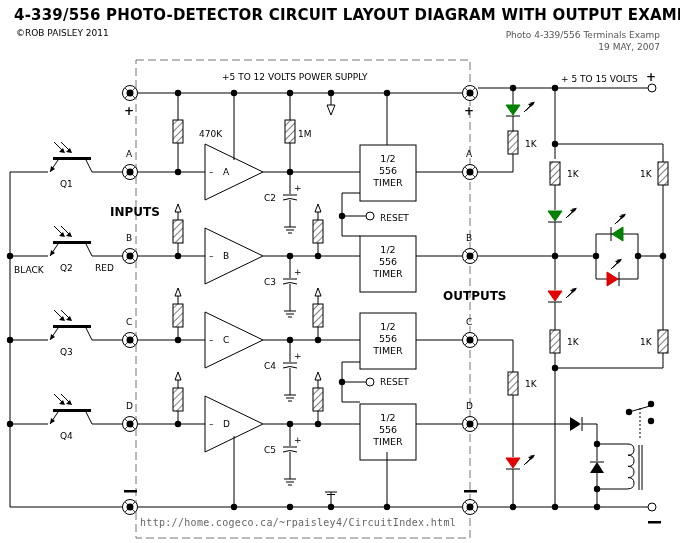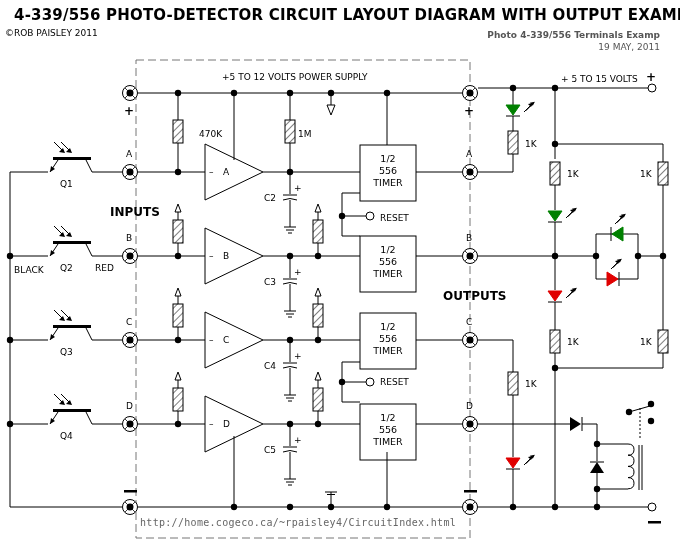--- a/index.html
+++ b/index.html
@@ -5,7 +5,7 @@
   html, body { margin: 0; padding: 0; background: #ffffff; }
   body { width: 680px; height: 543px; position: relative; overflow: hidden; font-family: "DejaVu Sans", sans-serif; }
   #title { position: absolute; left: 14px; top: 6px; font-size: 15px; font-weight: bold; letter-spacing: 0.2px; color: #000; white-space: nowrap; font-family: "DejaVu Sans", sans-serif; }
-  #copyright { position: absolute; left: 5px; top: 28px; font-size: 9px; color: #000; font-family: "DejaVu Sans", sans-serif; text-align: center; }
+  #copyright { position: absolute; left: 16px; top: 28px; font-size: 9px; color: #000; font-family: "DejaVu Sans", sans-serif; text-align: center; }
   #photo-name { position: absolute; right: 20px; top: 30px; font-size: 9px; color: #555; text-align: right; font-family: "DejaVu Sans", sans-serif; font-weight: bold; }
   #date { position: absolute; right: 20px; top: 42px; font-size: 9px; color: #555; text-align: right; font-family: "DejaVu Sans", sans-serif; }
   #url { position: absolute; left: 140px; top: 517px; font-size: 10px; color: #666; letter-spacing: 0.3px; font-family: "DejaVu Sans Mono", monospace; }

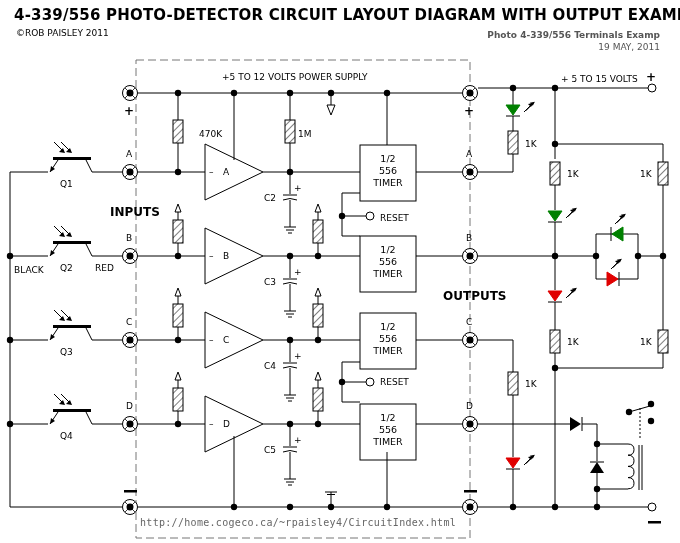--- a/index.html
+++ b/index.html
@@ -6,7 +6,7 @@
   body { width: 680px; height: 543px; position: relative; overflow: hidden; font-family: "DejaVu Sans", sans-serif; }
   #title { position: absolute; left: 14px; top: 6px; font-size: 15px; font-weight: bold; letter-spacing: 0.2px; color: #000; white-space: nowrap; font-family: "DejaVu Sans", sans-serif; }
   #copyright { position: absolute; left: 16px; top: 28px; font-size: 9px; color: #000; font-family: "DejaVu Sans", sans-serif; text-align: center; }
-  #photo-name { position: absolute; right: 20px; top: 30px; font-size: 9px; color: #555; text-align: right; font-family: "DejaVu Sans", sans-serif; font-weight: bold; }
+  #photo-name { position: absolute; right: 20px; top: 30px; font-size: 9px; color: #555; text-align: right; font-family: "DejaVu Sans", sans-serif; }
   #date { position: absolute; right: 20px; top: 42px; font-size: 9px; color: #555; text-align: right; font-family: "DejaVu Sans", sans-serif; }
   #url { position: absolute; left: 140px; top: 517px; font-size: 10px; color: #666; letter-spacing: 0.3px; font-family: "DejaVu Sans Mono", monospace; }
   svg { position: absolute; left: 0; top: 0; }

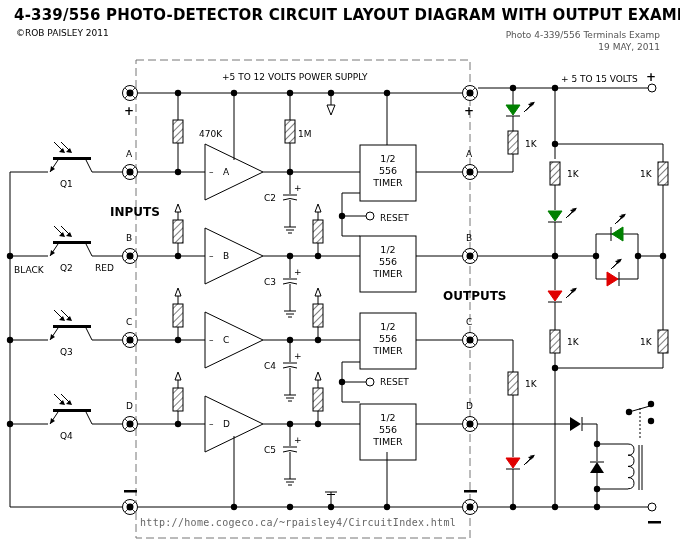--- a/index.html
+++ b/index.html
@@ -20,7 +20,7 @@
 <div id="title">4-339/556 PHOTO-DETECTOR CIRCUIT LAYOUT DIAGRAM WITH OUTPUT EXAMPLES</div>
 <div id="copyright">©ROB PAISLEY 2011</div>
 <div id="photo-name">Photo 4-339/556 Terminals Examp</div>
-<div id="date">19 MAY, 2011</div>
+<div id="date">19 MAY, 2007</div>
 <div id="url">http://home.cogeco.ca/~rpaisley4/CircuitIndex.html</div>
 
 <svg id="schem" width="680" height="543" viewBox="0 0 680 543">

